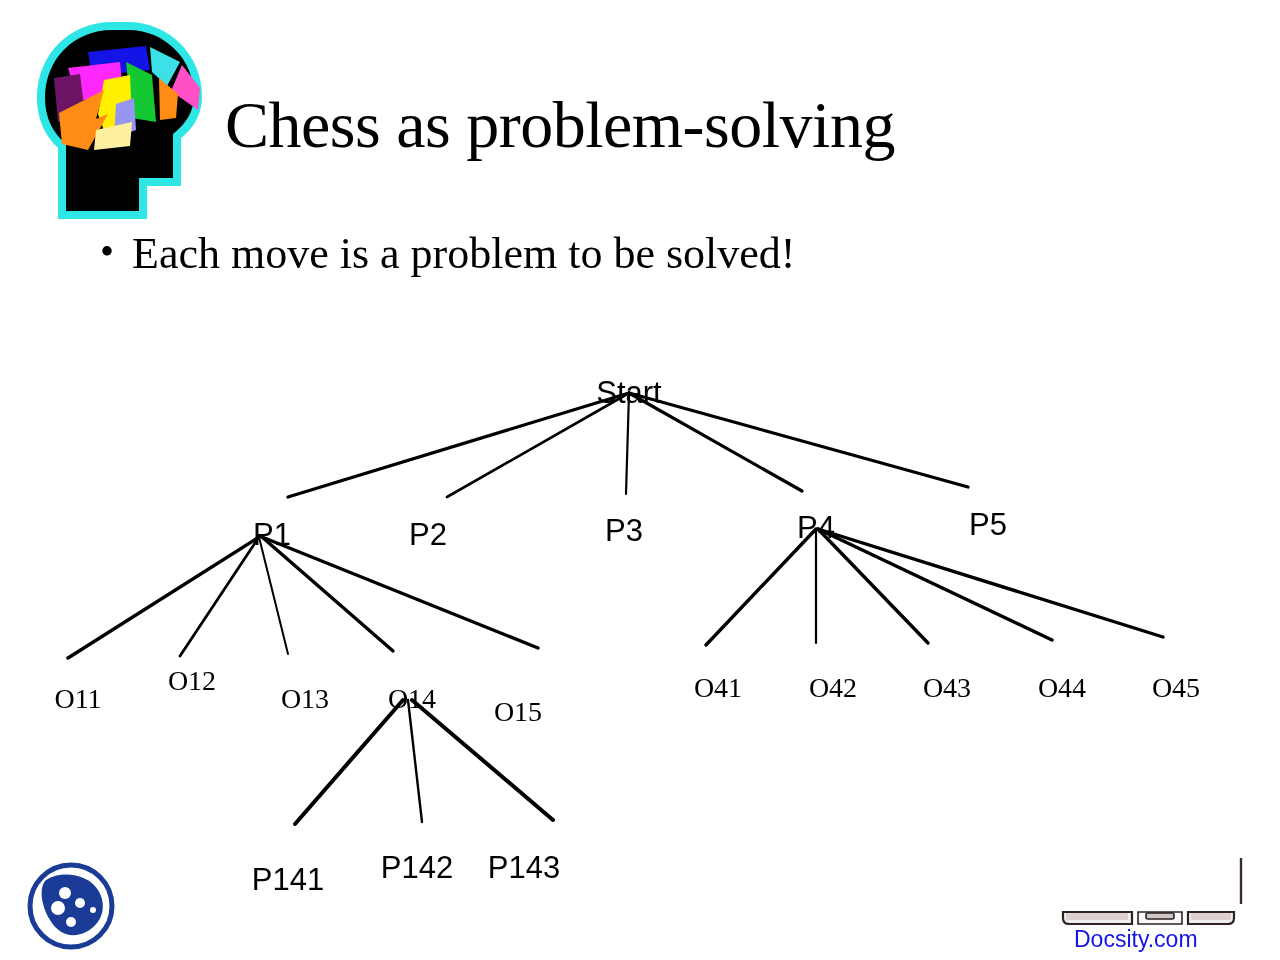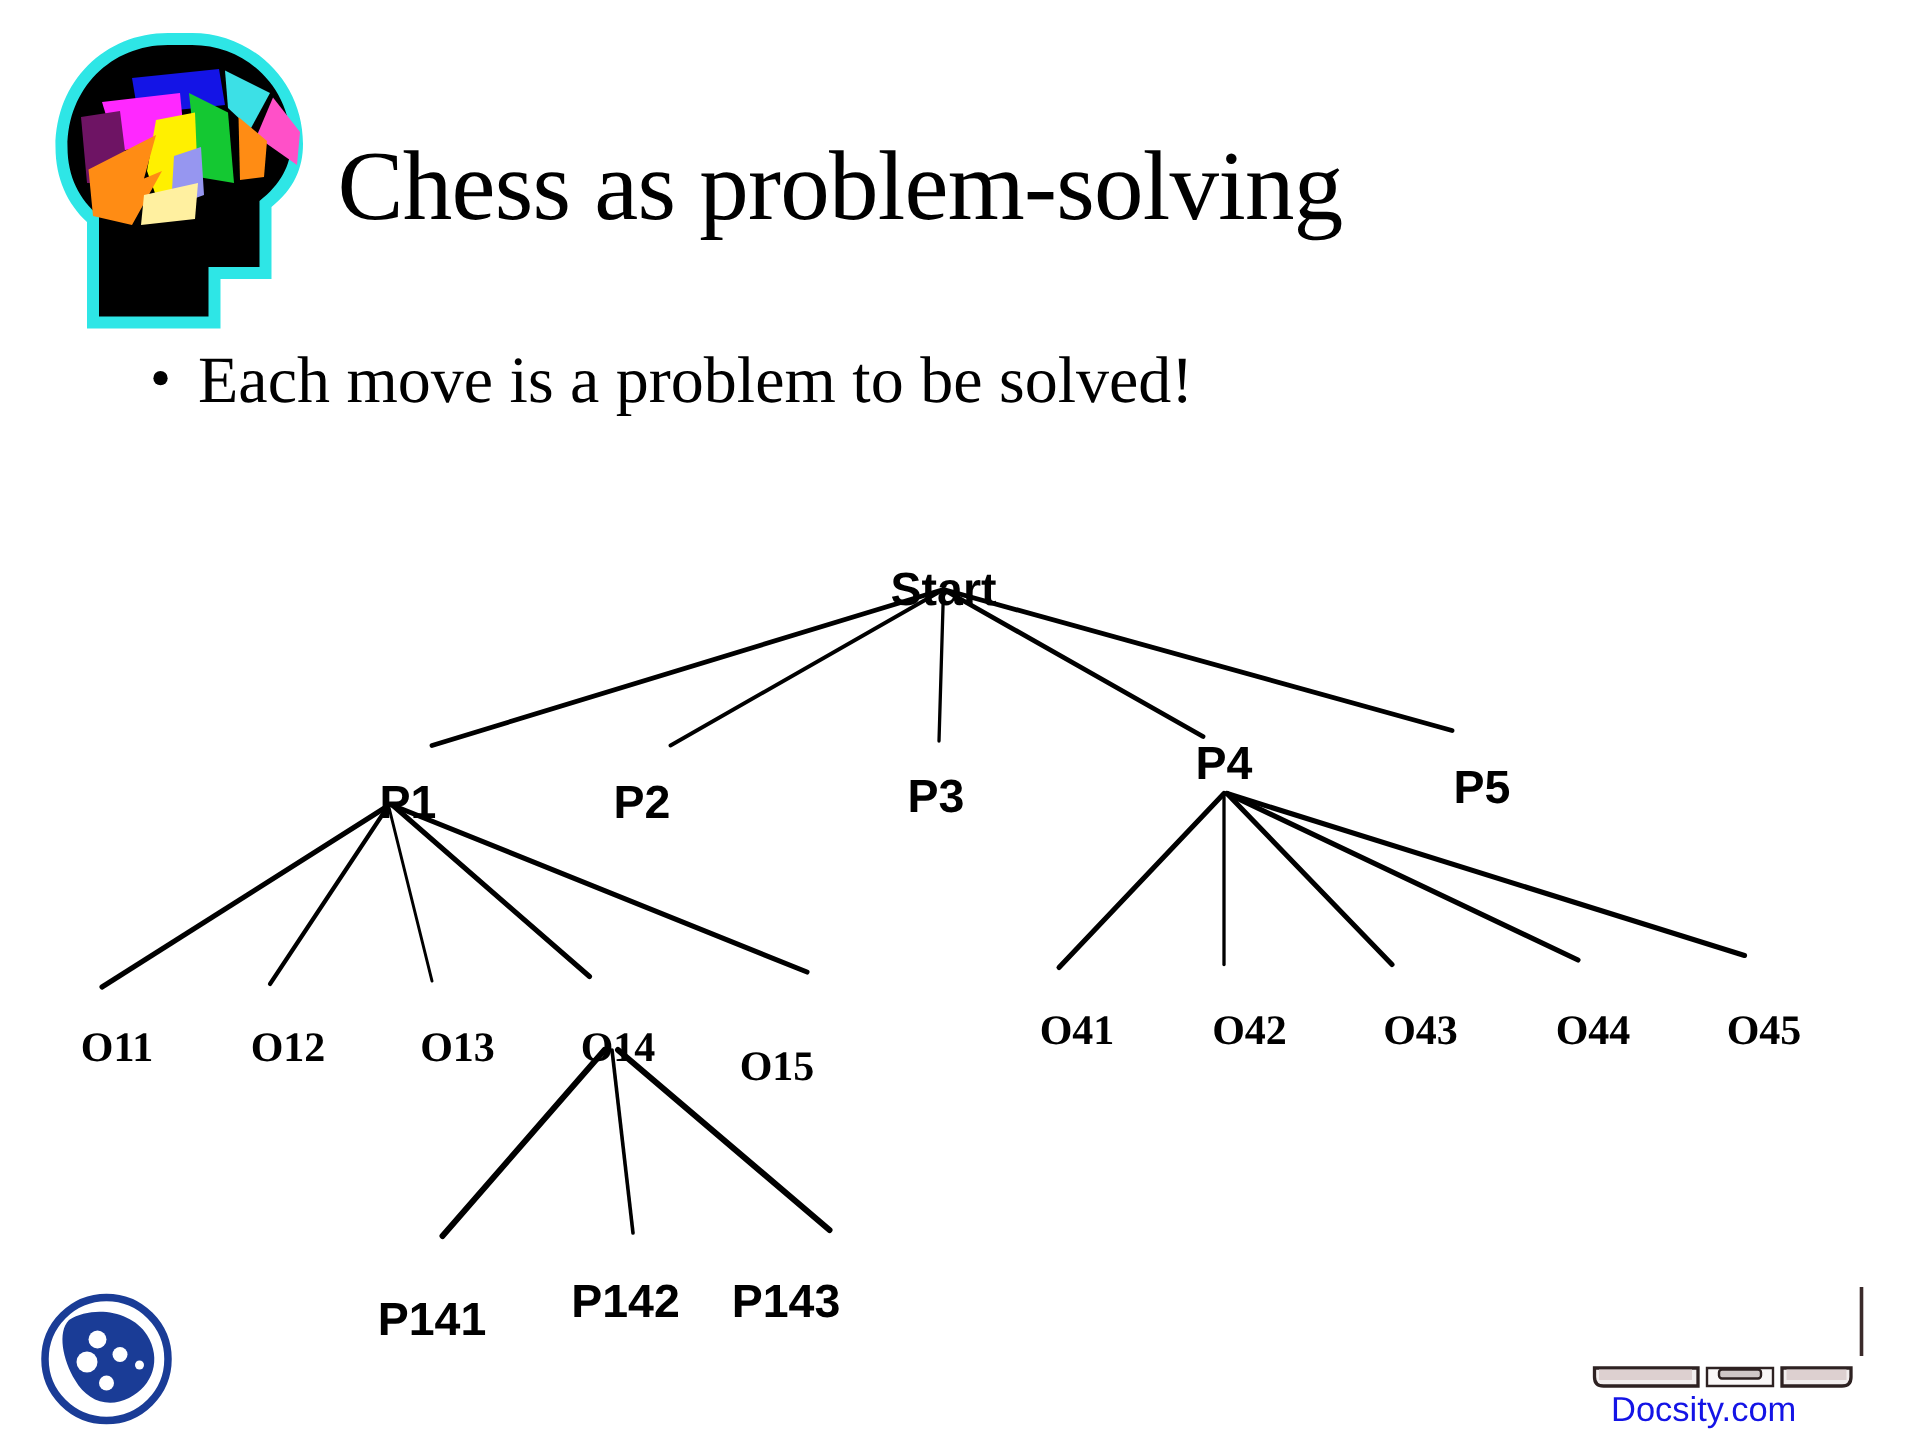--- a/index.html
+++ b/index.html
@@ -79,7 +79,6 @@
     color: #000000;
     white-space: nowrap;
     transform: translate(-50%, 0);
-    font-weight: bold;
   }
   .node-sans {
     font-family: "Liberation Sans", sans-serif;

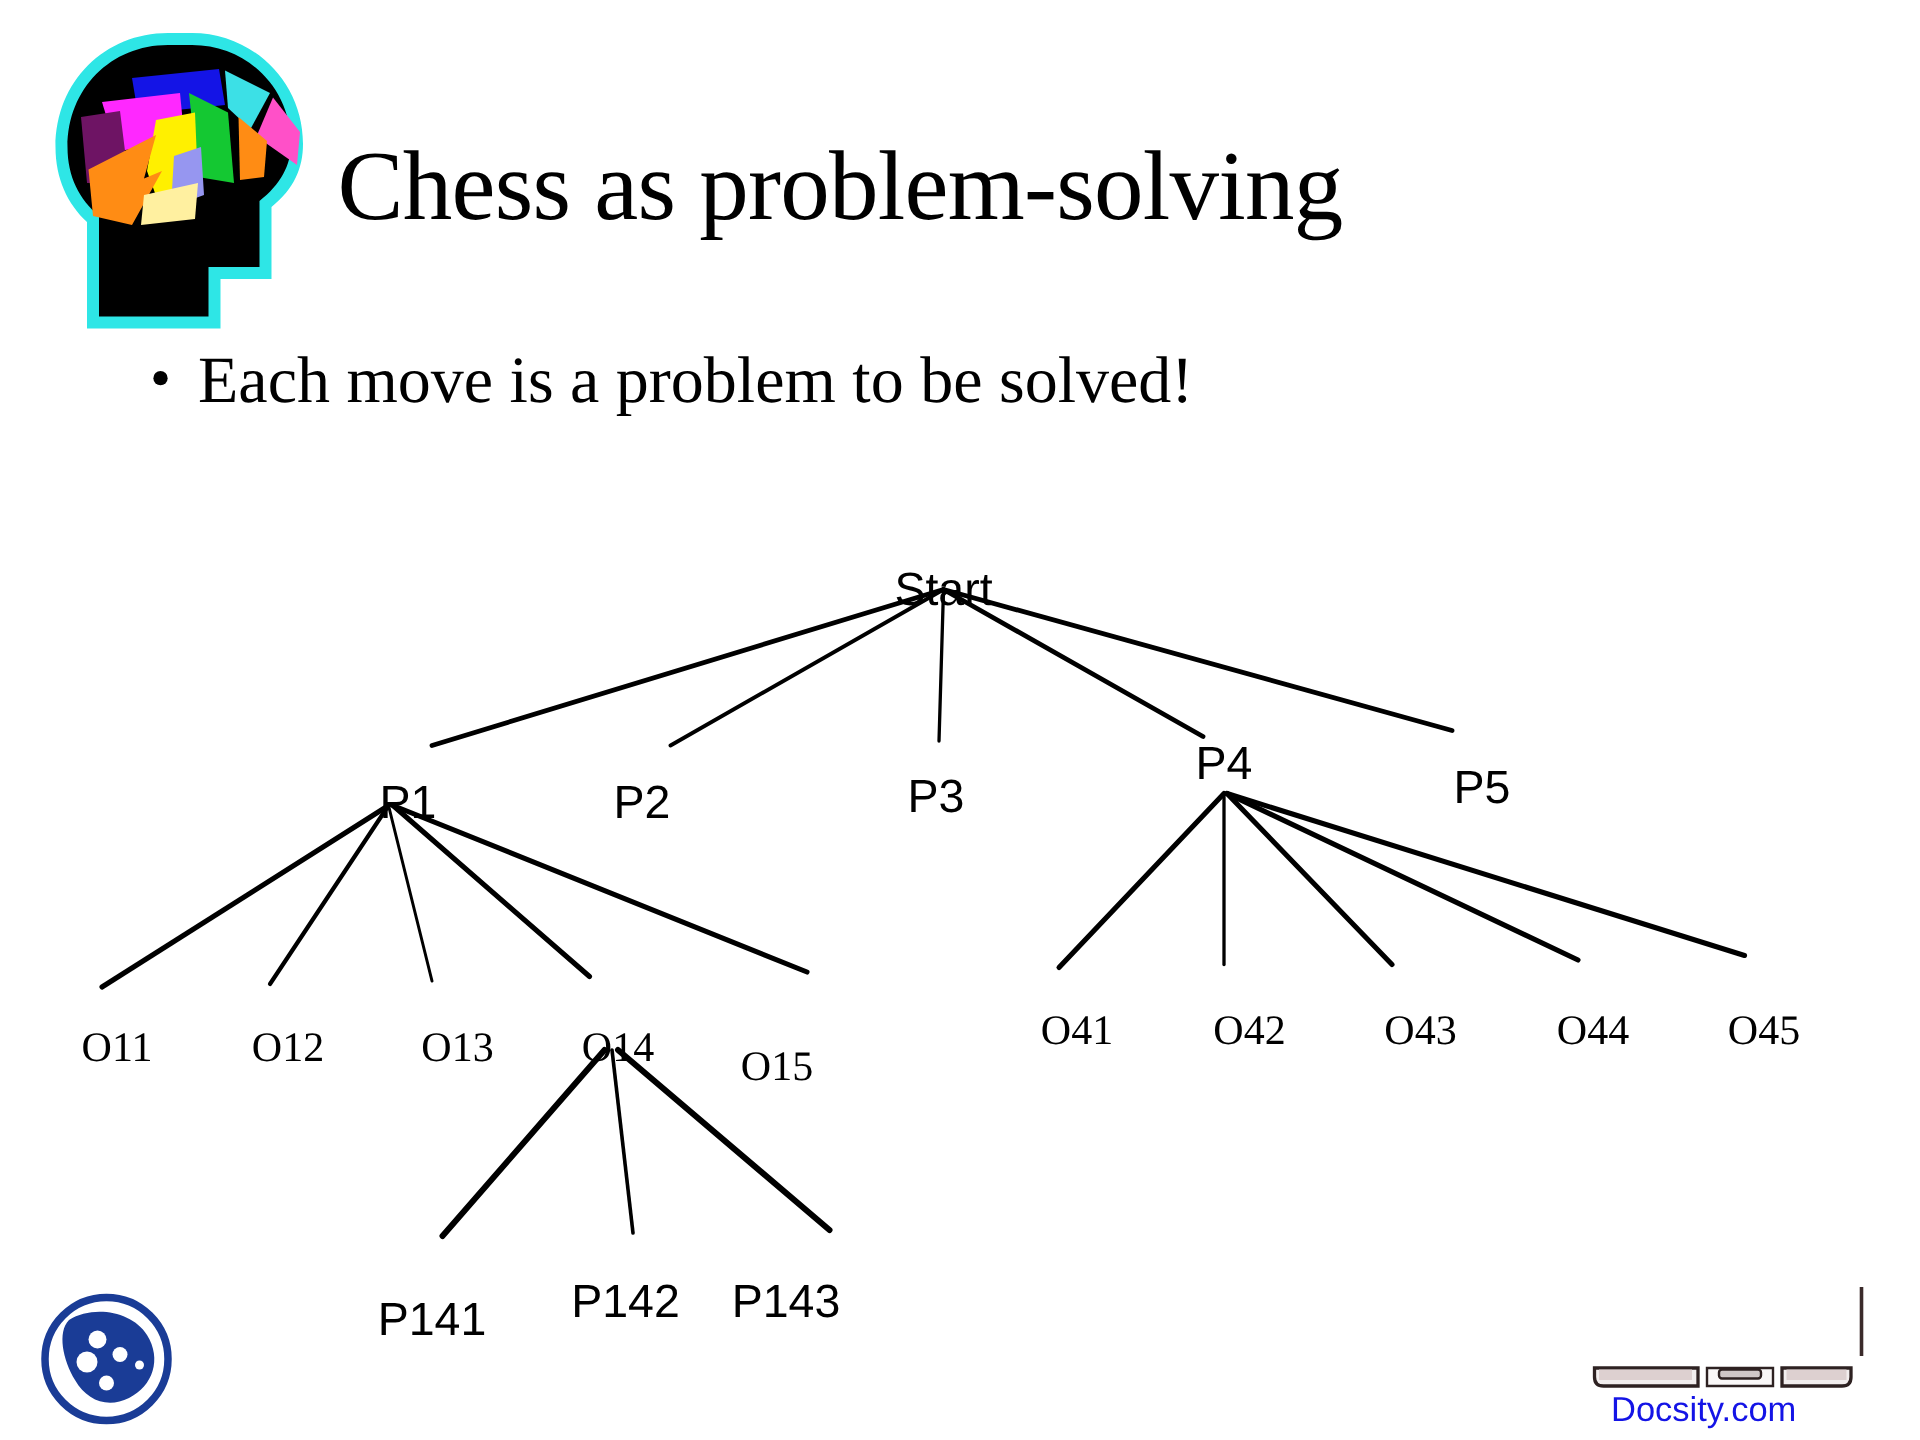--- a/index.html
+++ b/index.html
@@ -194,7 +194,7 @@
         <div class="node-label node-sans" style="left: 272px; top: 518px;">P1</div>
         <div class="node-label node-sans" style="left: 428px; top: 518px;">P2</div>
         <div class="node-label node-sans" style="left: 624px; top: 514px;">P3</div>
-        <div class="node-label node-sans" style="left: 816px; top: 492px;">P4</div>
+        <div class="node-label node-sans" style="left: 816px; top: 511px;">P4</div>
         <div class="node-label node-sans" style="left: 988px; top: 508px;">P5</div>
         <div class="node-label node-serif" style="left: 78px; top: 681px;">O11</div>
         <div class="node-label node-serif" style="left: 192px; top: 681px;">O12</div>

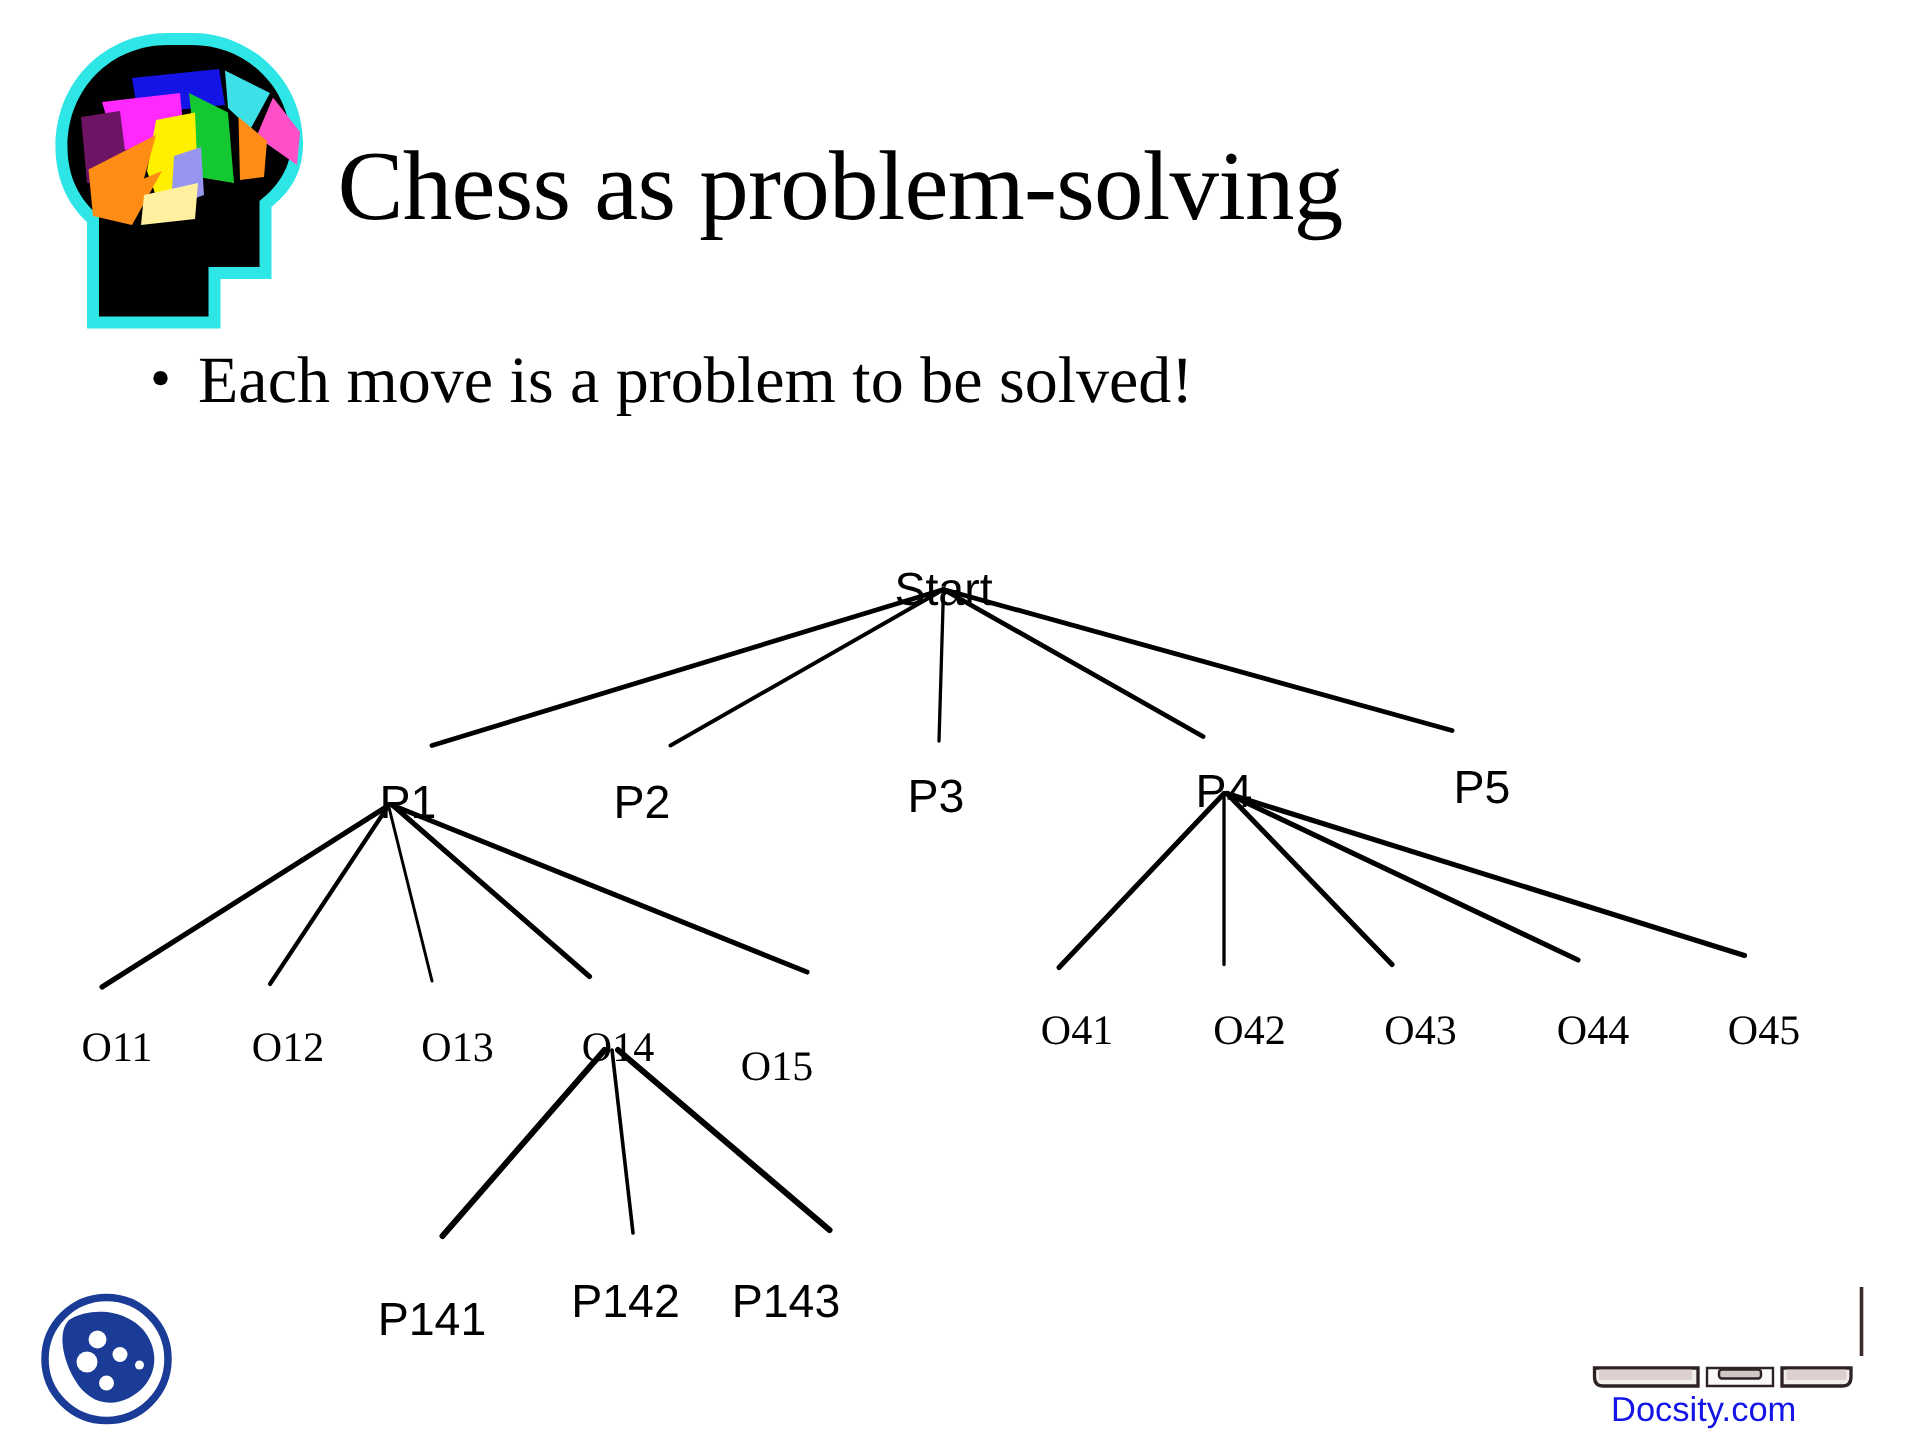--- a/index.html
+++ b/index.html
@@ -197,7 +197,7 @@
         <div class="node-label node-sans" style="left: 816px; top: 511px;">P4</div>
         <div class="node-label node-sans" style="left: 988px; top: 508px;">P5</div>
         <div class="node-label node-serif" style="left: 78px; top: 681px;">O11</div>
-        <div class="node-label node-serif" style="left: 192px; top: 681px;">O12</div>
+        <div class="node-label node-serif" style="left: 192px; top: 663px;">O12</div>
         <div class="node-label node-serif" style="left: 305px; top: 681px;">O13</div>
         <div class="node-label node-serif" style="left: 412px; top: 681px;">O14</div>
         <div class="node-label node-serif" style="left: 518px; top: 681px; margin-top: 13px;">O15</div>

